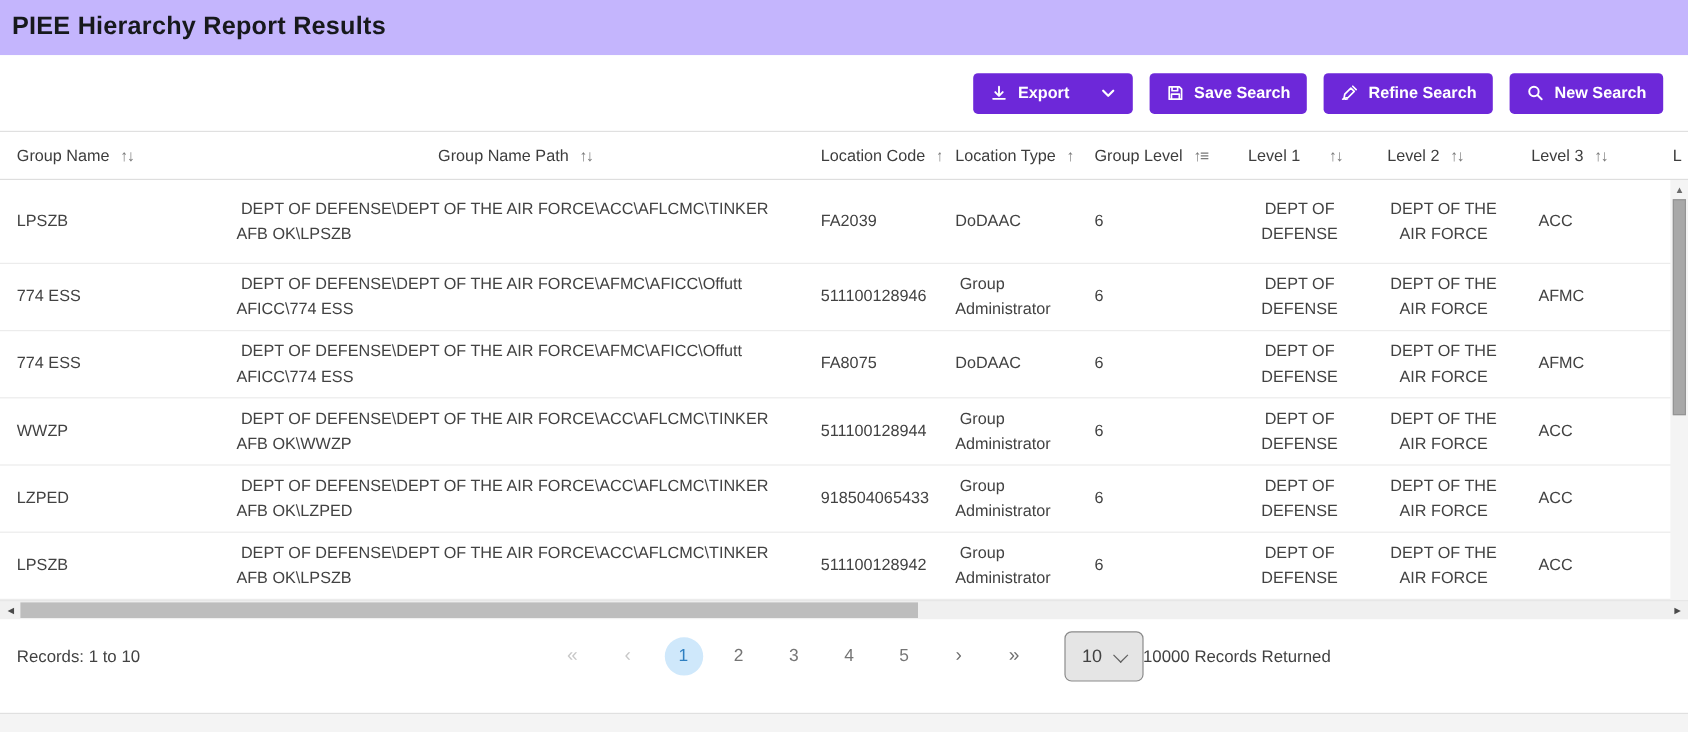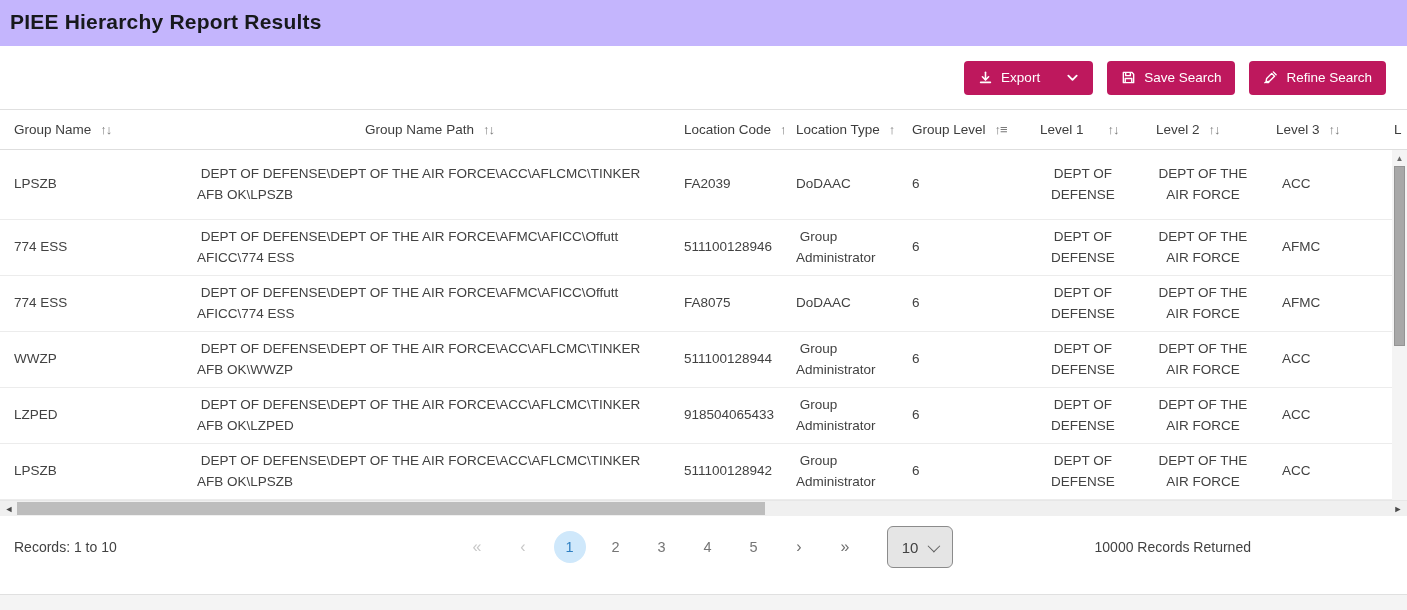--- a/index.html
+++ b/index.html
@@ -18,7 +18,7 @@
   .toolbar { height:63px; display:flex; align-items:center; justify-content:flex-end;
     gap:14px; padding-right:21px; }
   .btn { display:inline-flex; align-items:center; gap:8px; height:34px; padding:0 14px;
-    background:#be185d; color:#fff; font-size:13.5px; font-weight:normal; border:none;
+    background:#6d28d9; color:#fff; font-size:13.5px; font-weight:bold; border:none;
     border-radius:4px; cursor:pointer; font-family:inherit; }
   .btn svg { display:block; }
   .btn .chev { margin-left:18px; display:flex; }

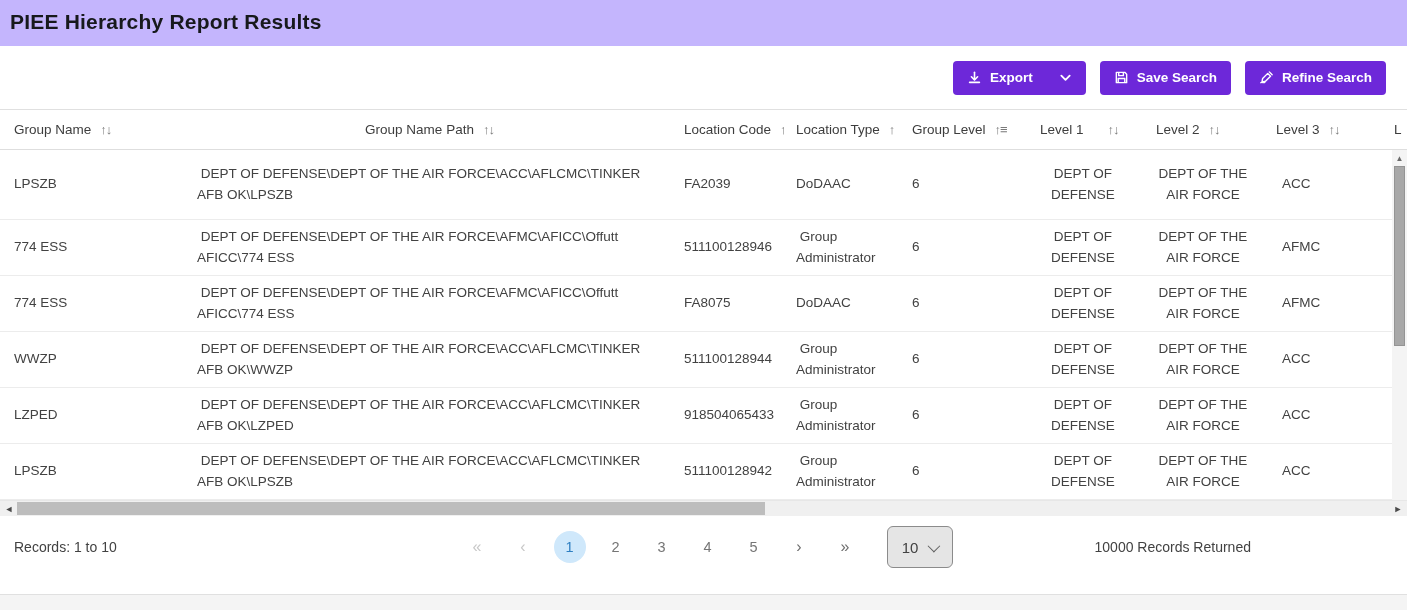--- a/index.html
+++ b/index.html
@@ -134,6 +134,15 @@
       <span>Refine Search</span>
     </button>
 
+    <button class="btn">
+      <span>
+        <svg width="15" height="15" viewBox="0 0 16 16" fill="none" stroke="#fff" stroke-width="1.7" stroke-linecap="round">
+          <circle cx="6.7" cy="6.7" r="4.2"></circle>
+            <path d="M10 10 13.6 13.6"></path>
+        </svg>
+      </span>
+      <span>New Search</span>
+    </button>
   </div>
 
   <div class="table-wrap">

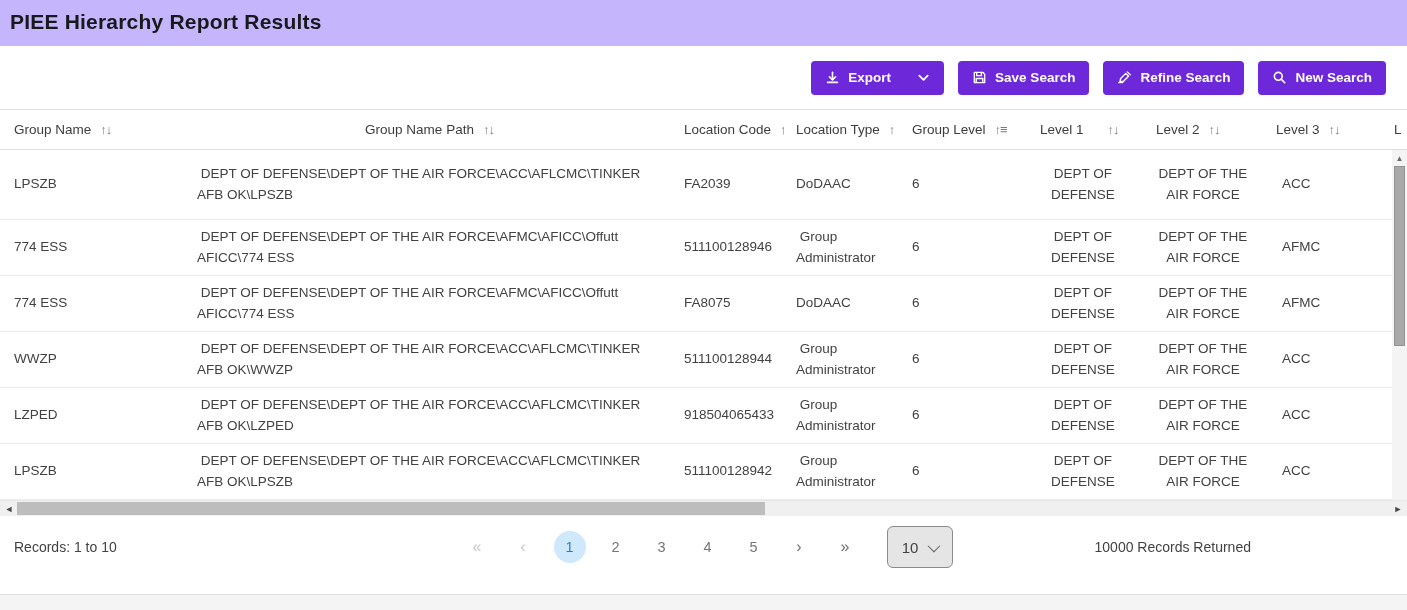--- a/index.html
+++ b/index.html
@@ -71,7 +71,7 @@
   
   .tfoot { display:flex; align-items:center; height:62px; padding:0 14px; }
   .records-range { font-size:14px; color:#424242; flex:1; }
-  .records-returned { font-size:14px; color:#424242; flex:1; text-align:center; }
+  .records-returned { font-size:14px; color:#424242; flex:1; text-align:left; }
   .pager { display:flex; align-items:center; }
   .pg-arrow { width:46px; text-align:center; background:none; border:none; font-size:16px;
     color:#6f6f6f; cursor:pointer; font-family:inherit; letter-spacing:1px; }

